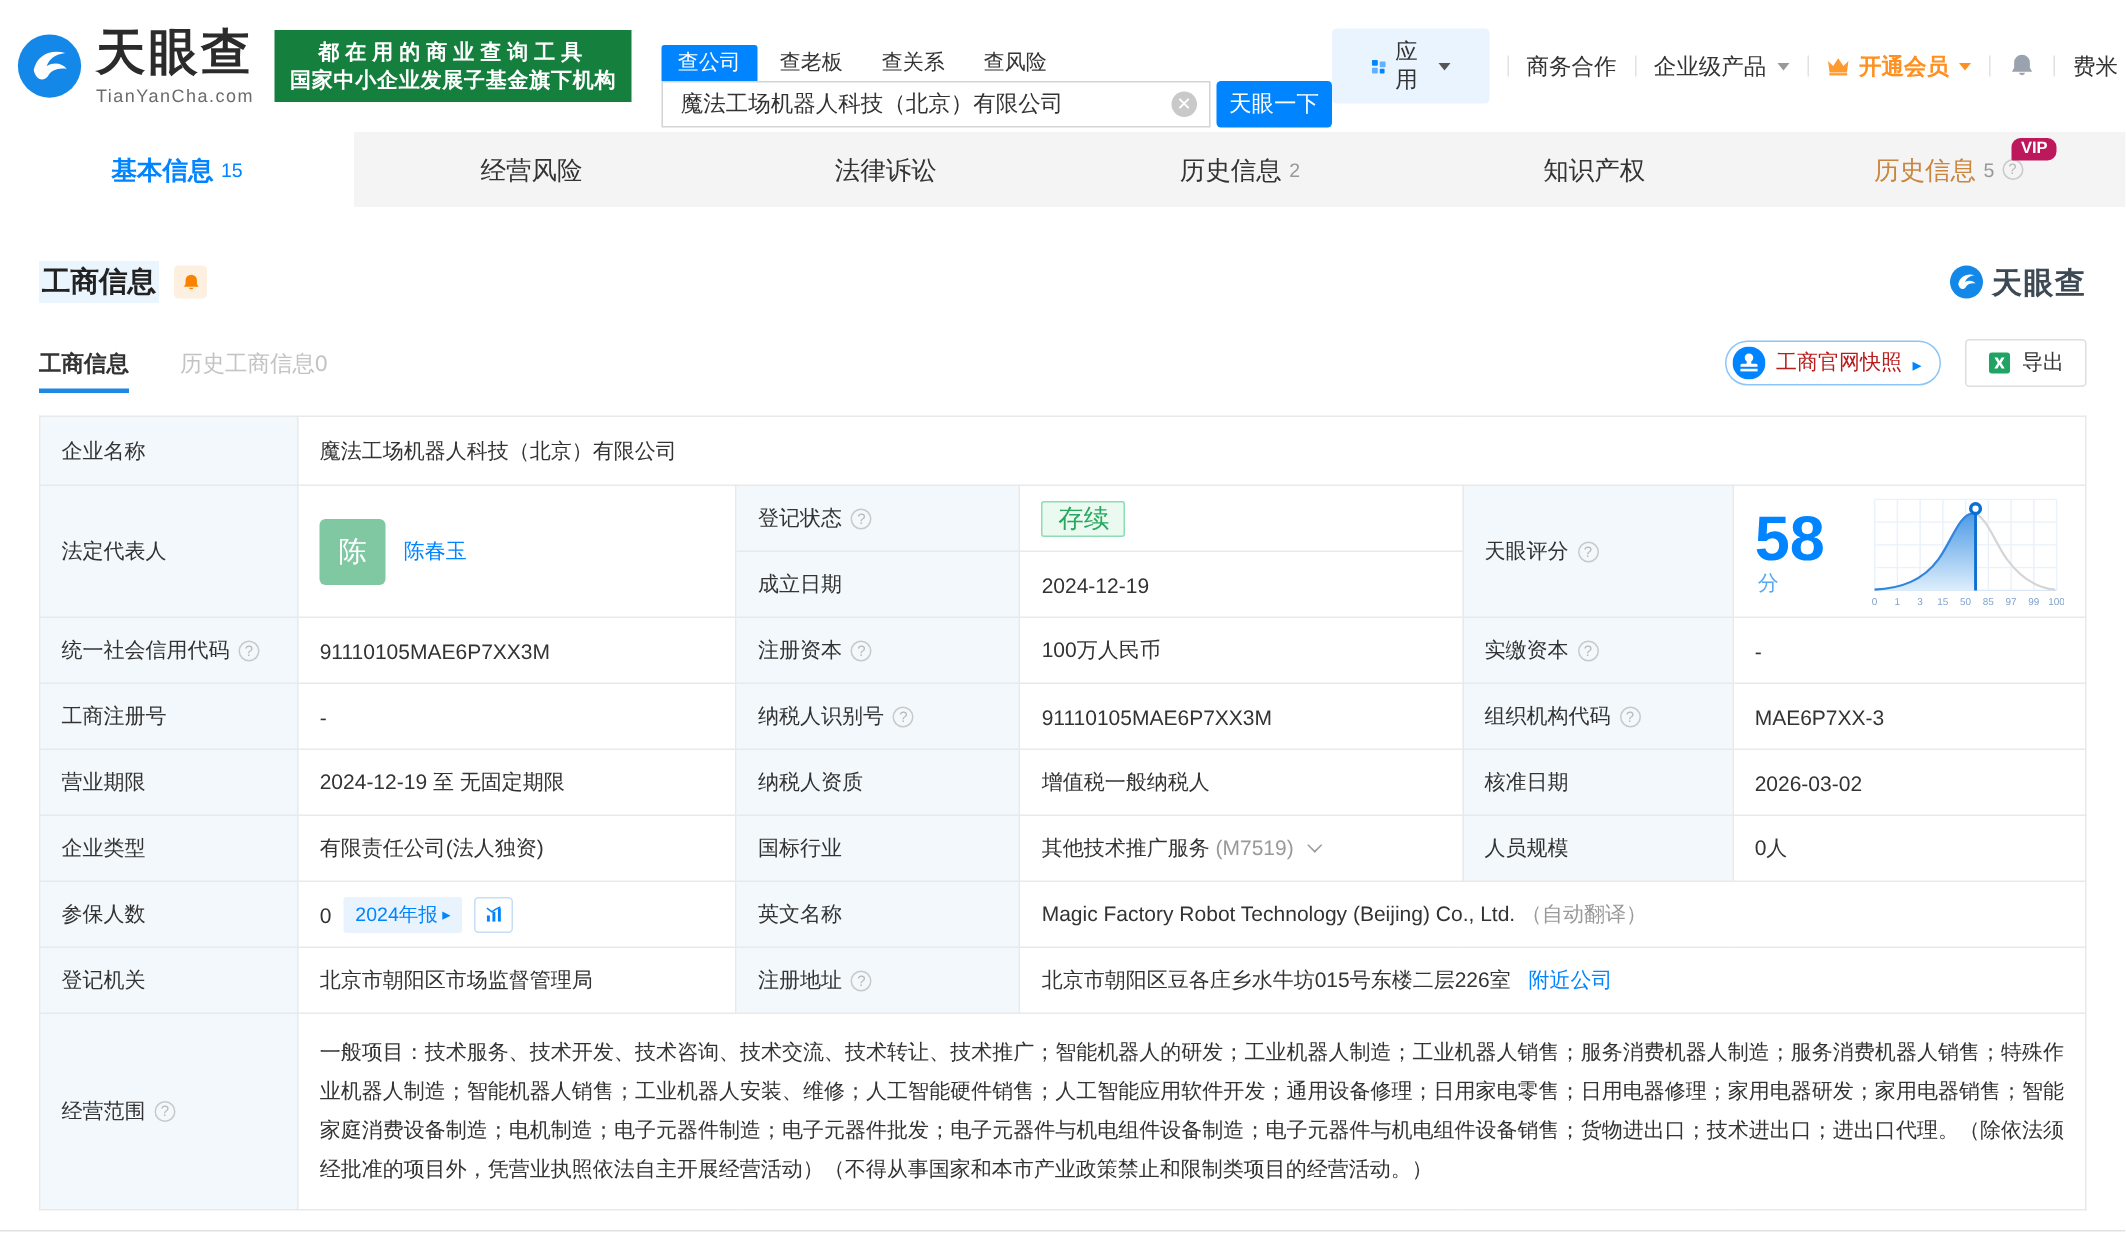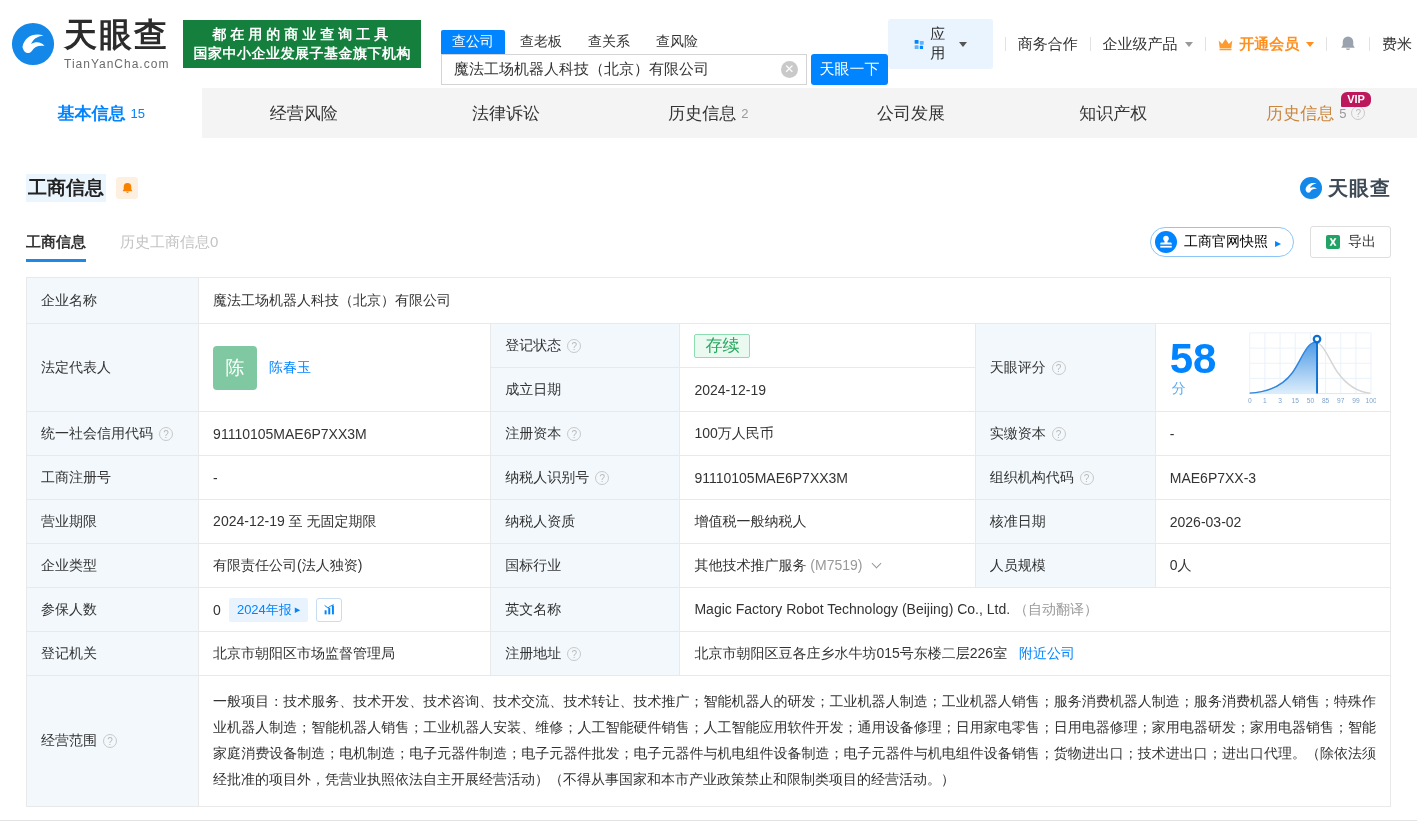--- a/index.html
+++ b/index.html
@@ -196,9 +196,6 @@
     <span class="count">2</span>
   </div>
   <div class="nav-tab">
-    <span>公司发展</span>
-  </div>
-  <div class="nav-tab">
     <span>知识产权</span>
   </div>
   <div class="nav-tab history">

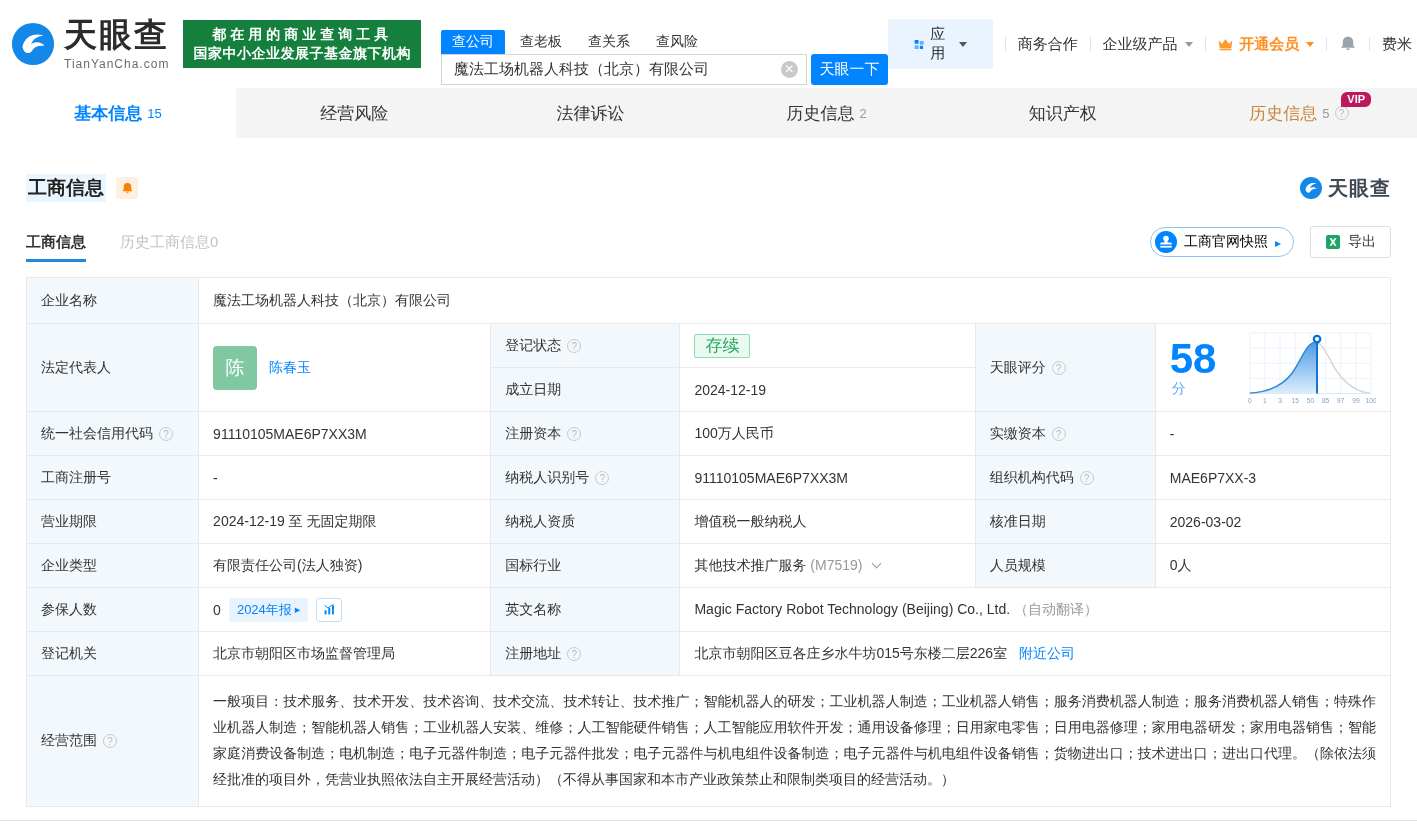--- a/index.html
+++ b/index.html
@@ -70,7 +70,7 @@
   .subtab.active::after { content:""; position:absolute; left:0; right:0; bottom:0; height:3px; background:#1e88e5; }
   .subtab.muted { color:#c3c3c3; font-weight:normal; }
   .subtab-actions { margin-left:auto; display:flex; align-items:center; gap:16px; padding-bottom:4px; }
-  .snapshot-btn { display:flex; align-items:center; gap:7px; border:1px solid #8cc5f7; color:#000000;
+  .snapshot-btn { display:flex; align-items:center; gap:7px; border:1px solid #8cc5f7; color:#b91c1c;
     border-radius:15px; padding:3px 12px 3px 4px; font-size:14px; background:#fff; cursor:pointer; }
   .snapshot-btn .arr::after { content:"▸"; font-size:12px; color:#0084ff; }
   .export-btn { display:flex; align-items:center; gap:7px; border:1px solid #dedede; color:#333;

